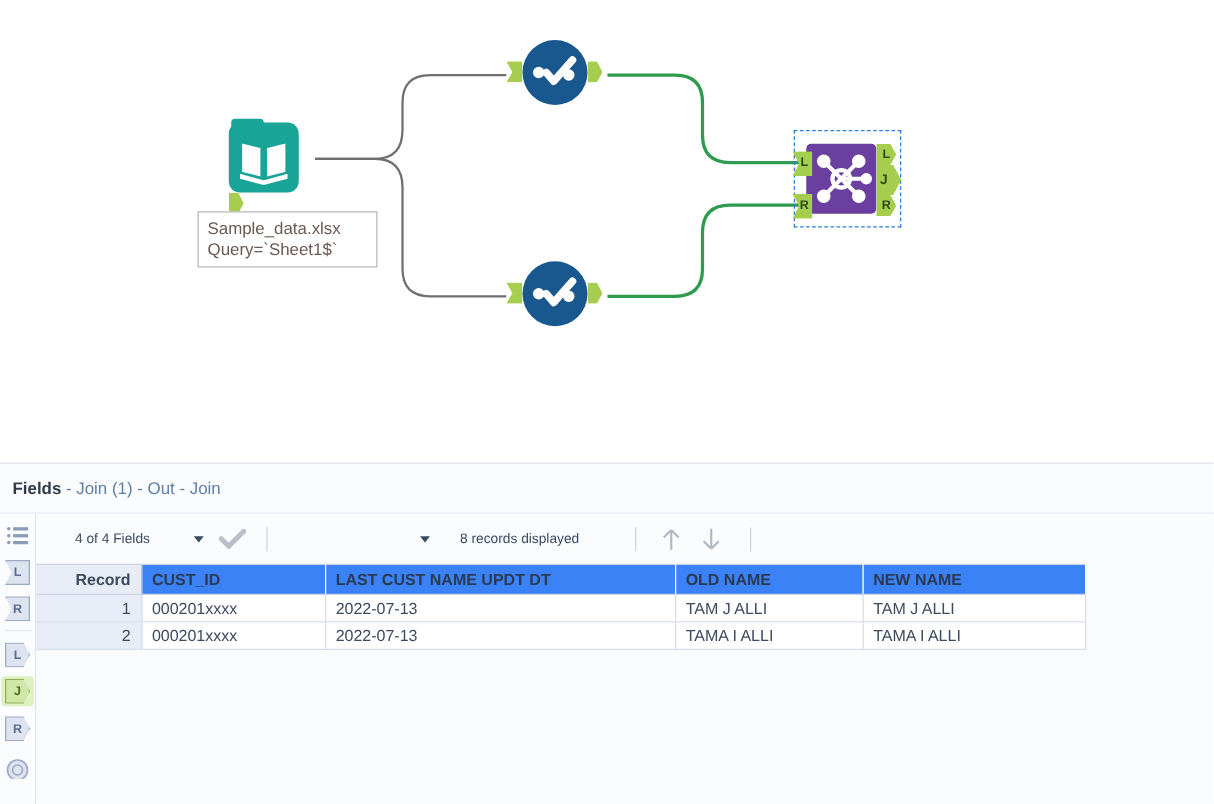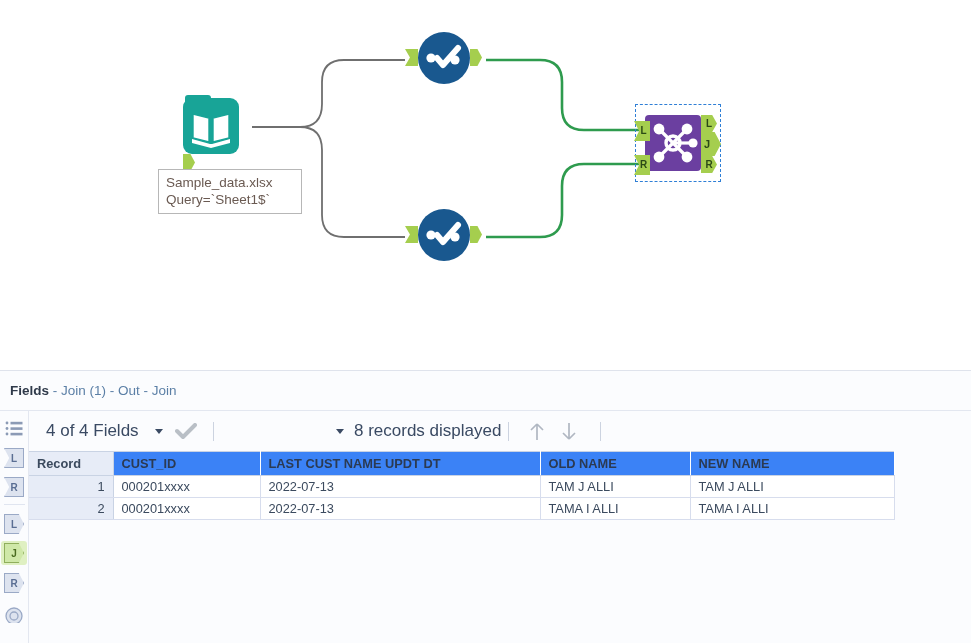--- a/index.html
+++ b/index.html
@@ -134,8 +134,9 @@
     background:#fbfcfe;
   }
   .tb {
-    position:absolute; font-size:17px; color:#3a4a63; white-space:nowrap;
+    position:absolute; font-size:11px; color:#3a4a63; white-space:nowrap;
     line-height:40px;
+    margin-left:14px;
   }
   .tb-caret {
     position:absolute; top:18px; width:0; height:0;

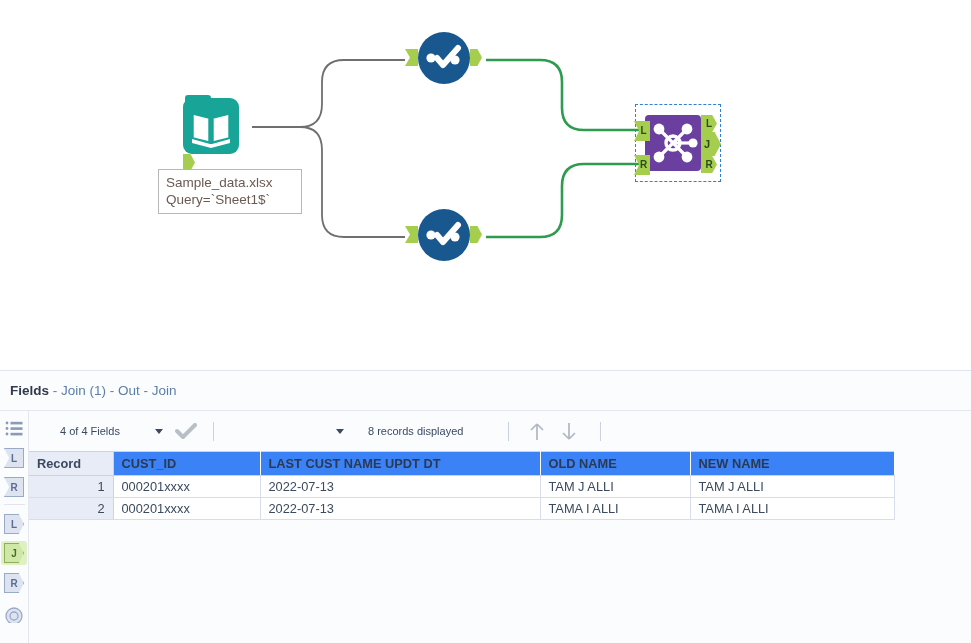--- a/index.html
+++ b/index.html
@@ -168,7 +168,7 @@
     background:#e7ecf7; text-align:right; color:#3b4a5e;
     font-weight:normal; border-right:1px solid #c9d3e4;
   }
-  table.dg th.reccol { font-weight:bold; text-align:left; }
+  table.dg th.reccol { font-weight:bold; text-align:right; }
 </style>
 </head>
 <body>

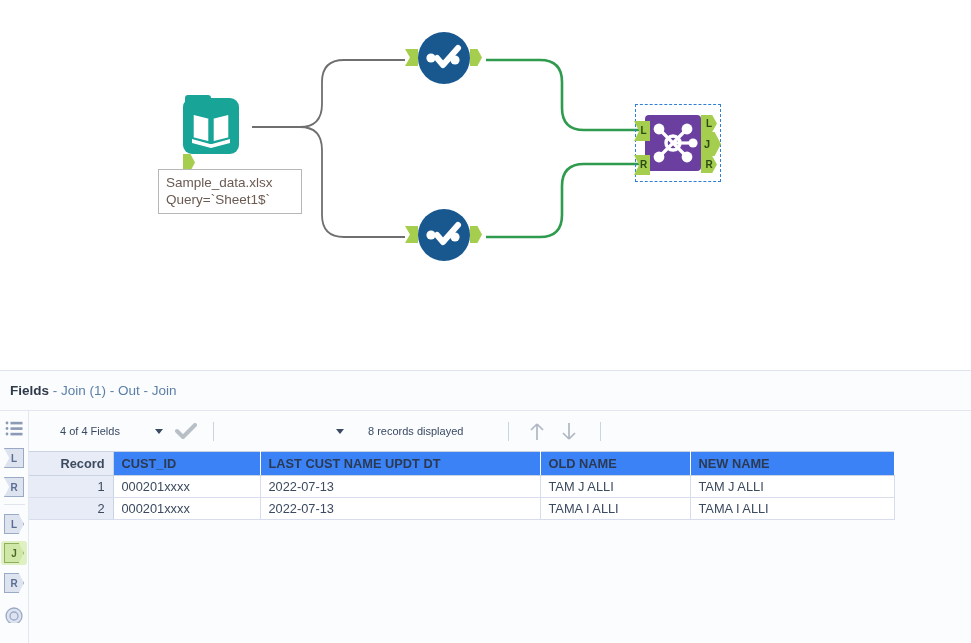--- a/index.html
+++ b/index.html
@@ -331,7 +331,7 @@
             <th style="width:147px;">CUST_ID</th>
             <th style="width:280px;margin-left:20px;">LAST CUST NAME UPDT DT</th>
             <th style="width:150px;">OLD NAME</th>
-            <th style="width:204px;margin-top:14px;">NEW NAME</th>
+            <th style="width:178px;margin-top:14px;">NEW NAME</th>
           </tr>
         </thead>
         <tbody>

